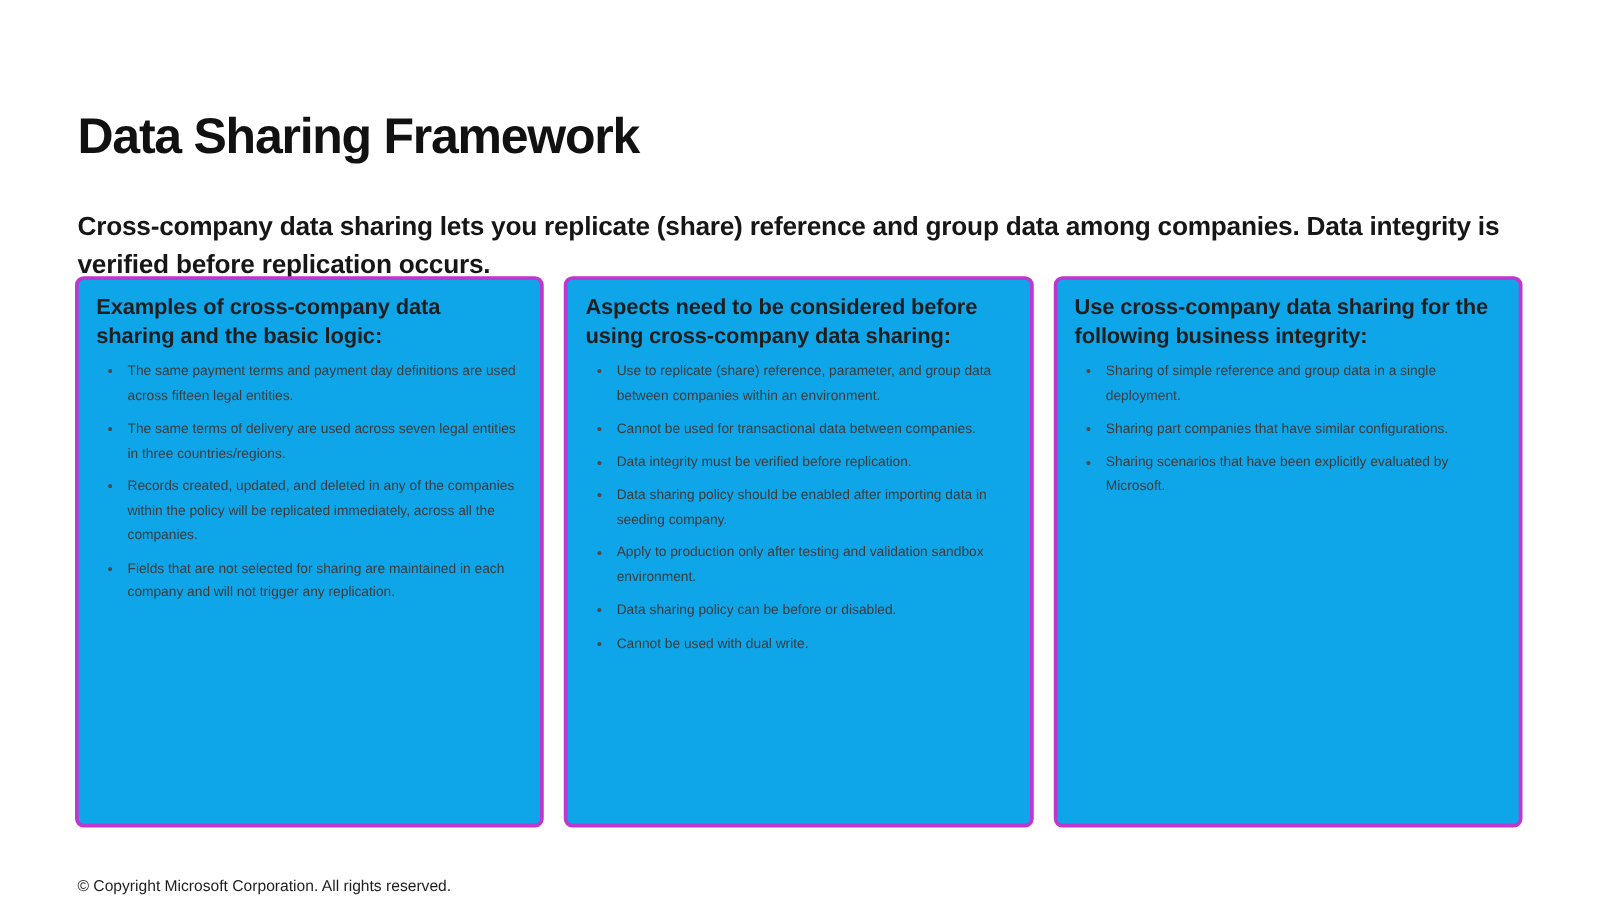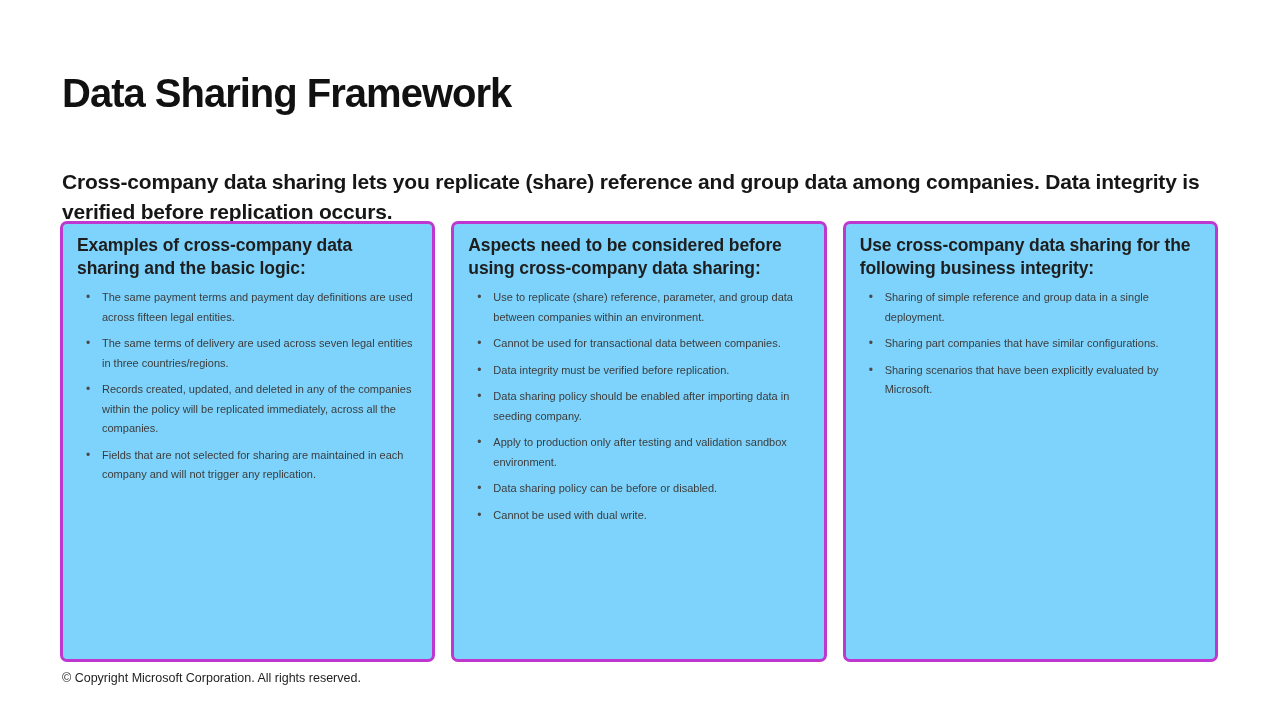--- a/index.html
+++ b/index.html
@@ -16,7 +16,7 @@
   .title {
     position: absolute;
     left: 62px;
-    top: 44px;
+    top: 60px;
     font-size: 40px;
     font-weight: 700;
     letter-spacing: -1px;

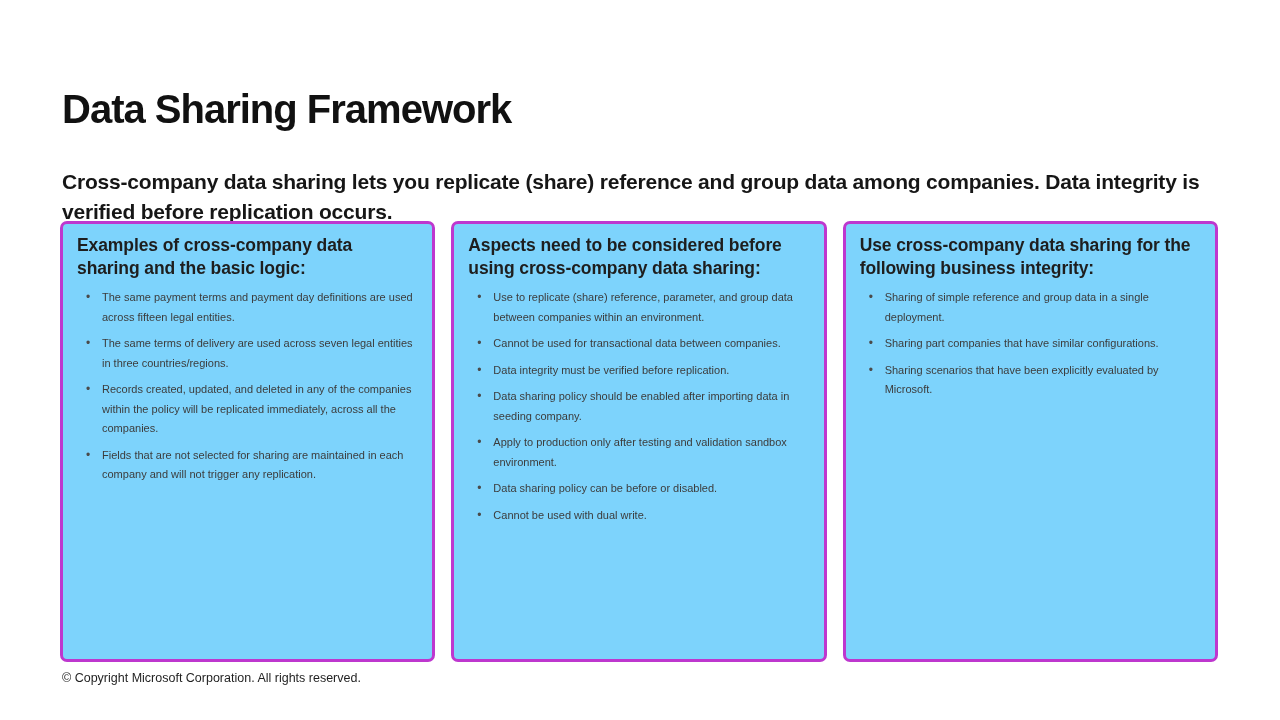--- a/index.html
+++ b/index.html
@@ -47,7 +47,7 @@
     flex: 1 1 0;
     border: 3.5px solid var(--accent);
     border-radius: 7px;
-    background: #7dd3fc;
+    background: #0ea5e9;
     padding: 10px 13px 26px 14px;
     overflow: hidden;
   }

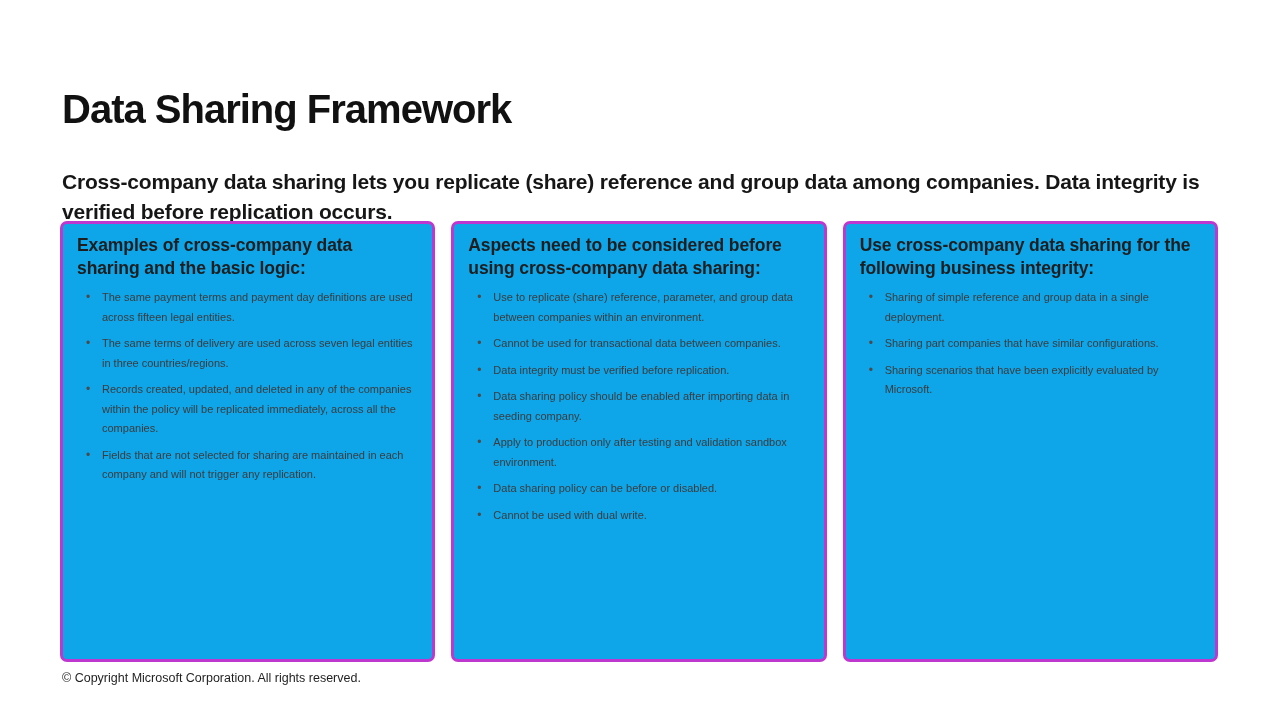--- a/index.html
+++ b/index.html
@@ -84,7 +84,7 @@
   .footer {
     position: absolute;
     left: 62px;
-    top: 671px;
+    top: 702px;
     font-size: 12.5px;
     color: #1f1f1f;
   }

